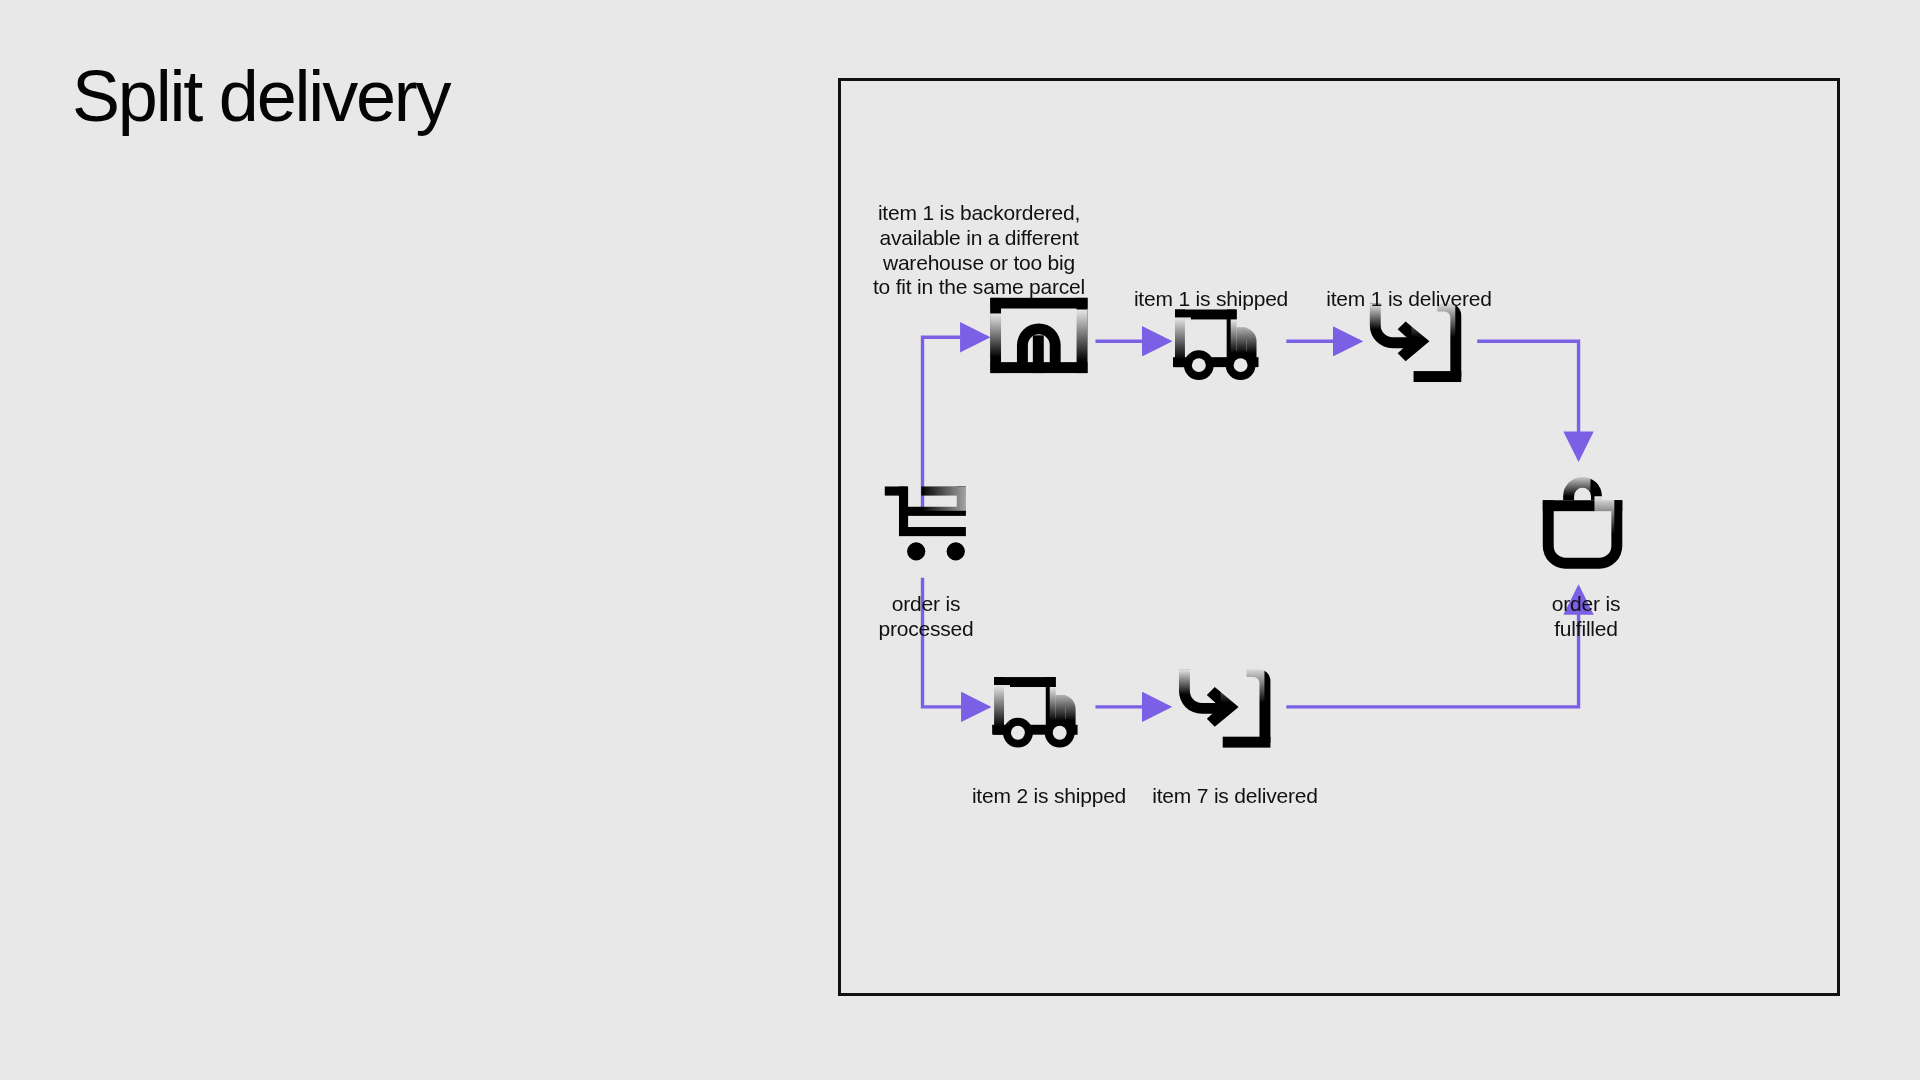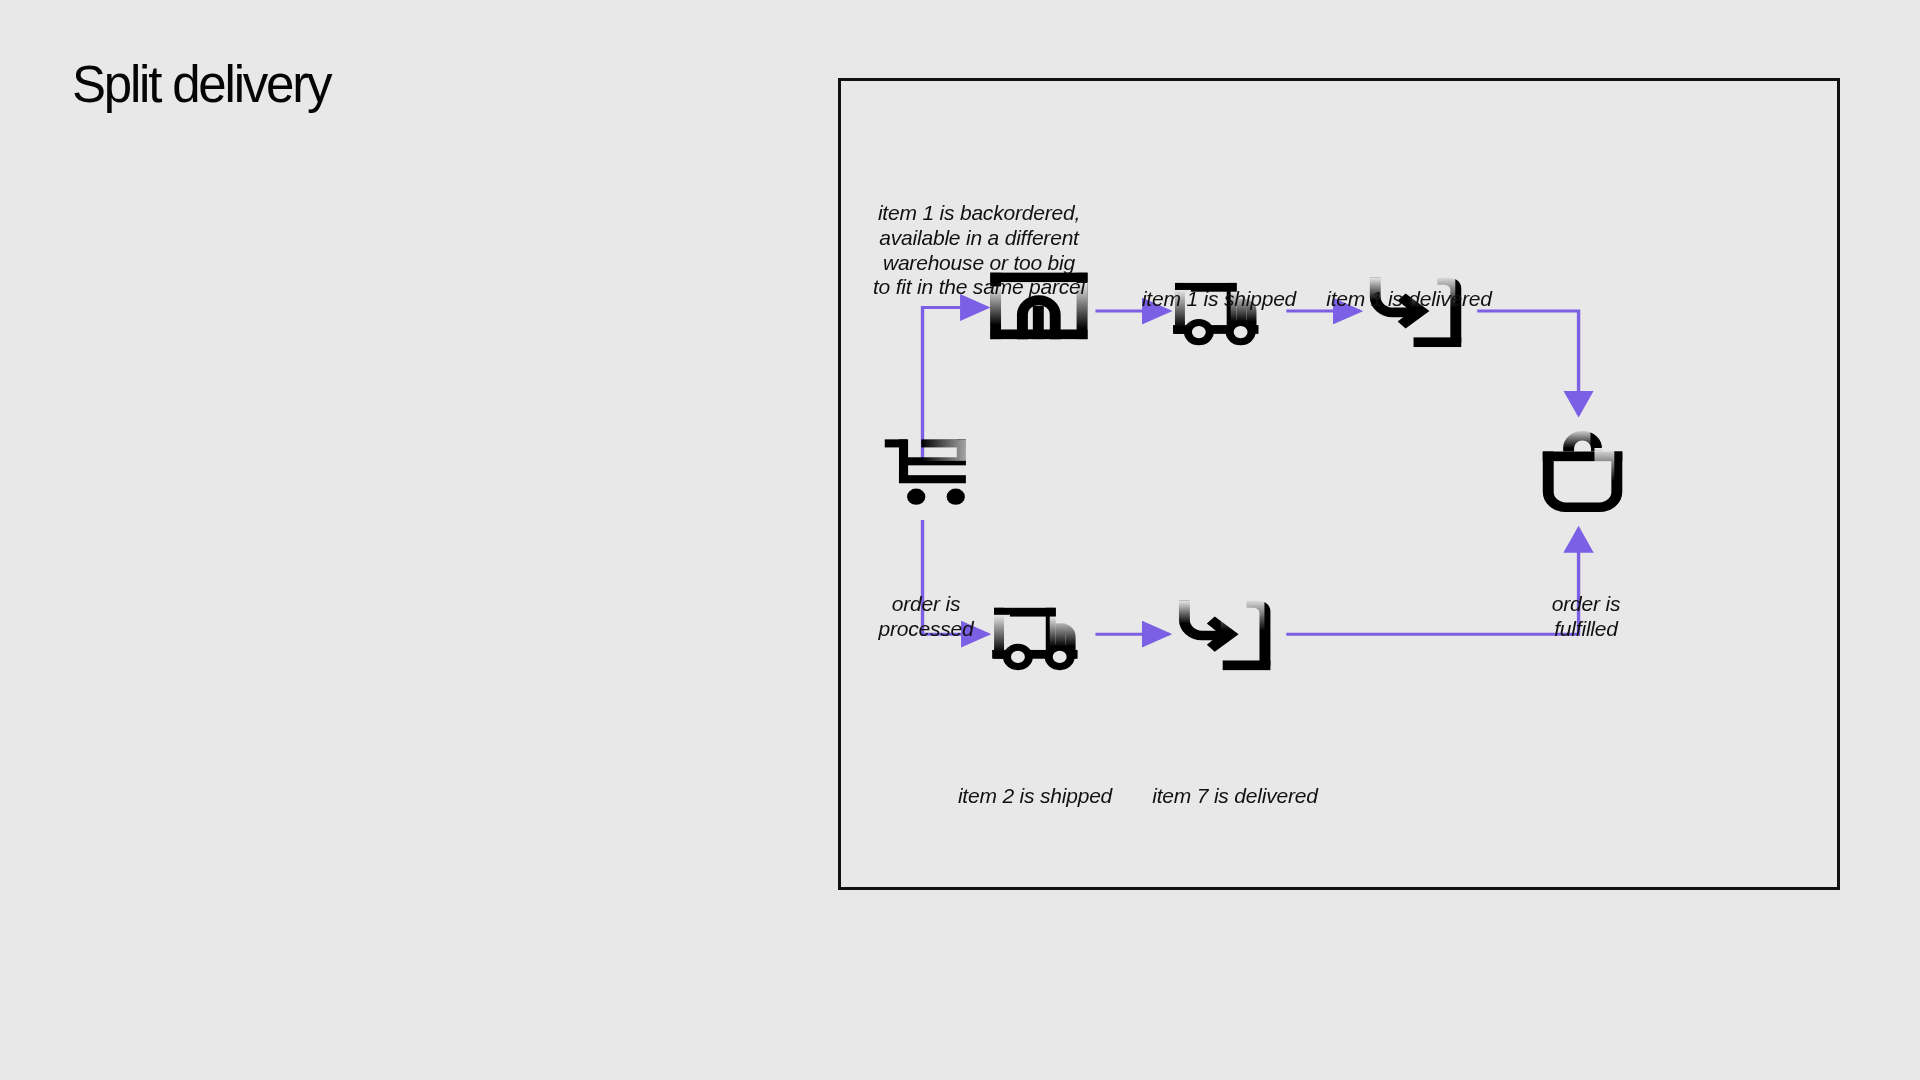--- a/index.html
+++ b/index.html
@@ -14,7 +14,7 @@
   
   .title-block{
     position:absolute; left:72px; top:58px; width:660px;
-    font-size:51px; line-height:1.06; font-weight:400;
+    font-size:72px; line-height:1.06; font-weight:400;
     color:#050505; letter-spacing:-2.2px;
   }
   .title-line{ display:block; white-space:pre; }

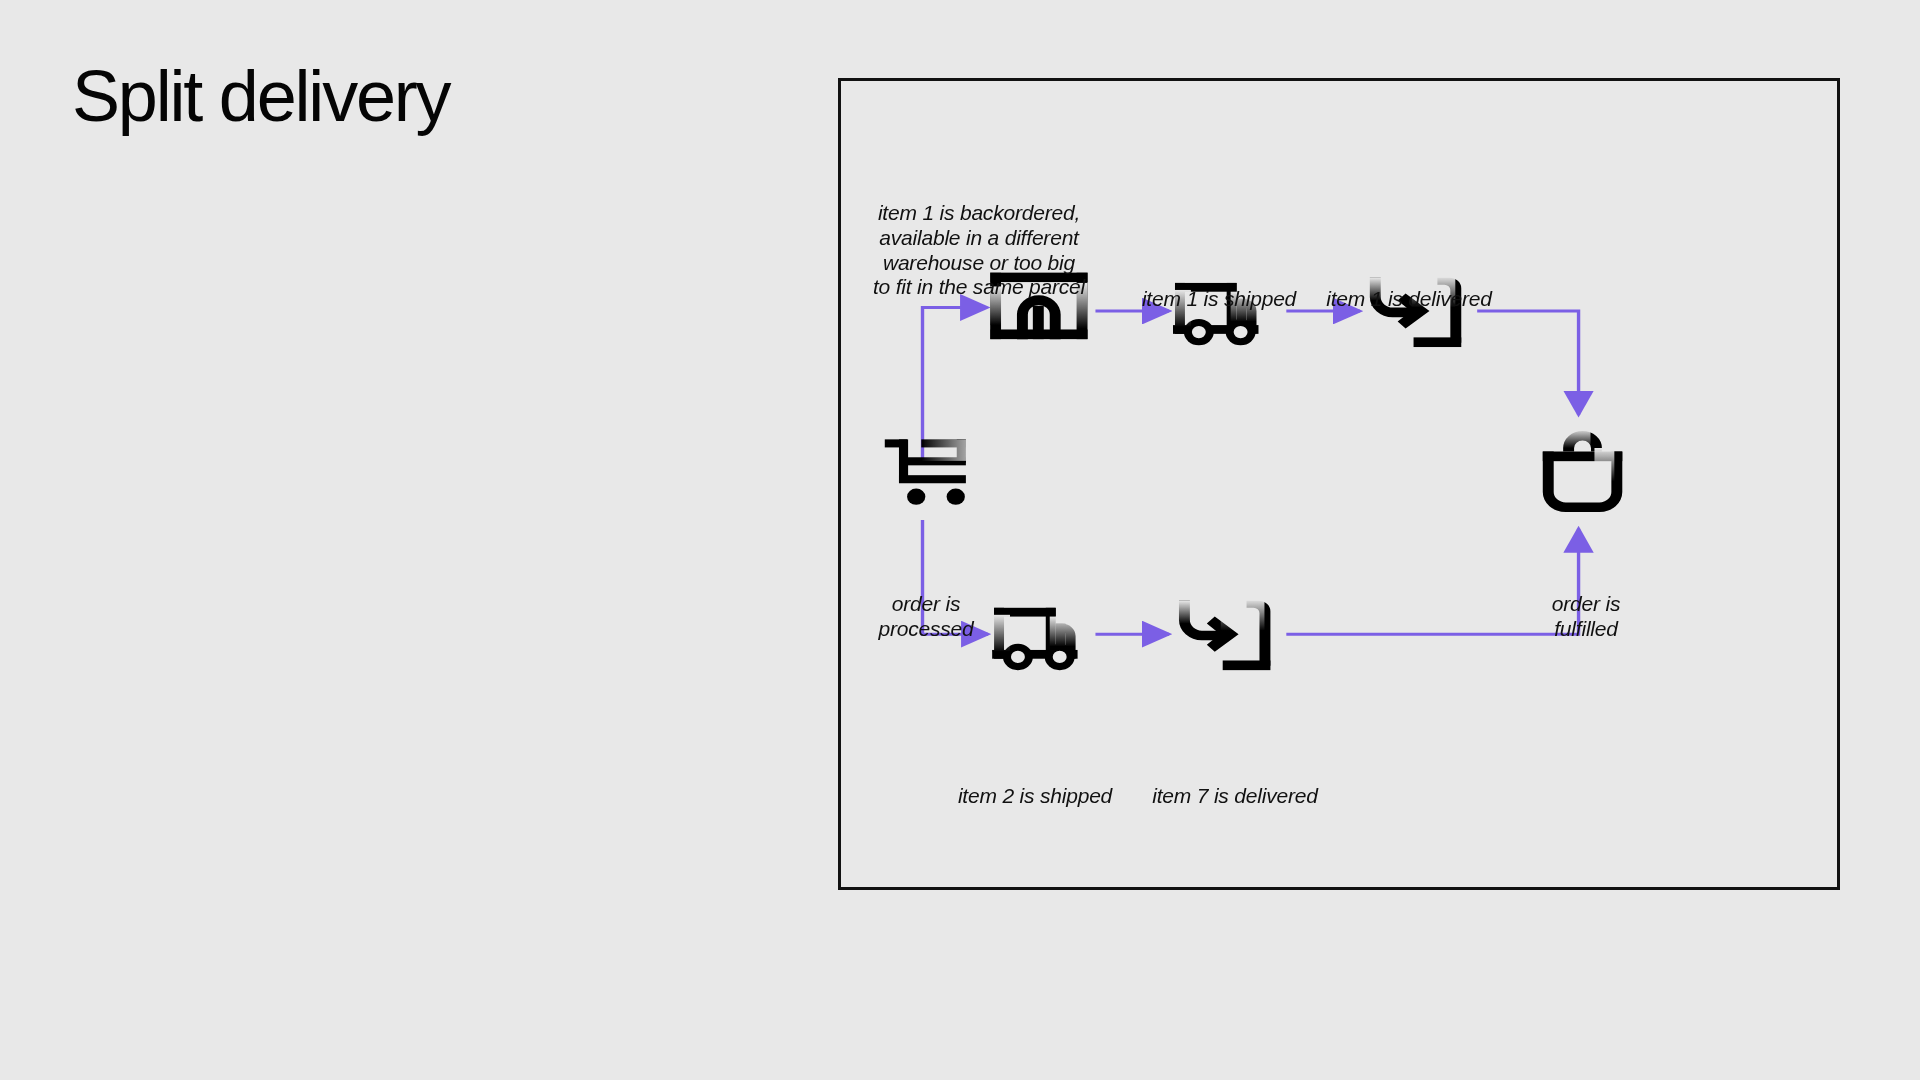--- a/index.html
+++ b/index.html
@@ -22,8 +22,8 @@
   
   .diagram-frame{
     position:absolute; left:838px; top:78px;
-    width:1002px; height:812px;
-    border:3px solid #111; background:#e8e8e8;font-style:italic;
+    width:1002px; height:918px;
+    border:3px solid #111; background:#e8e8e8;
   }
   .canvas{ position:absolute; inset:0; }
 

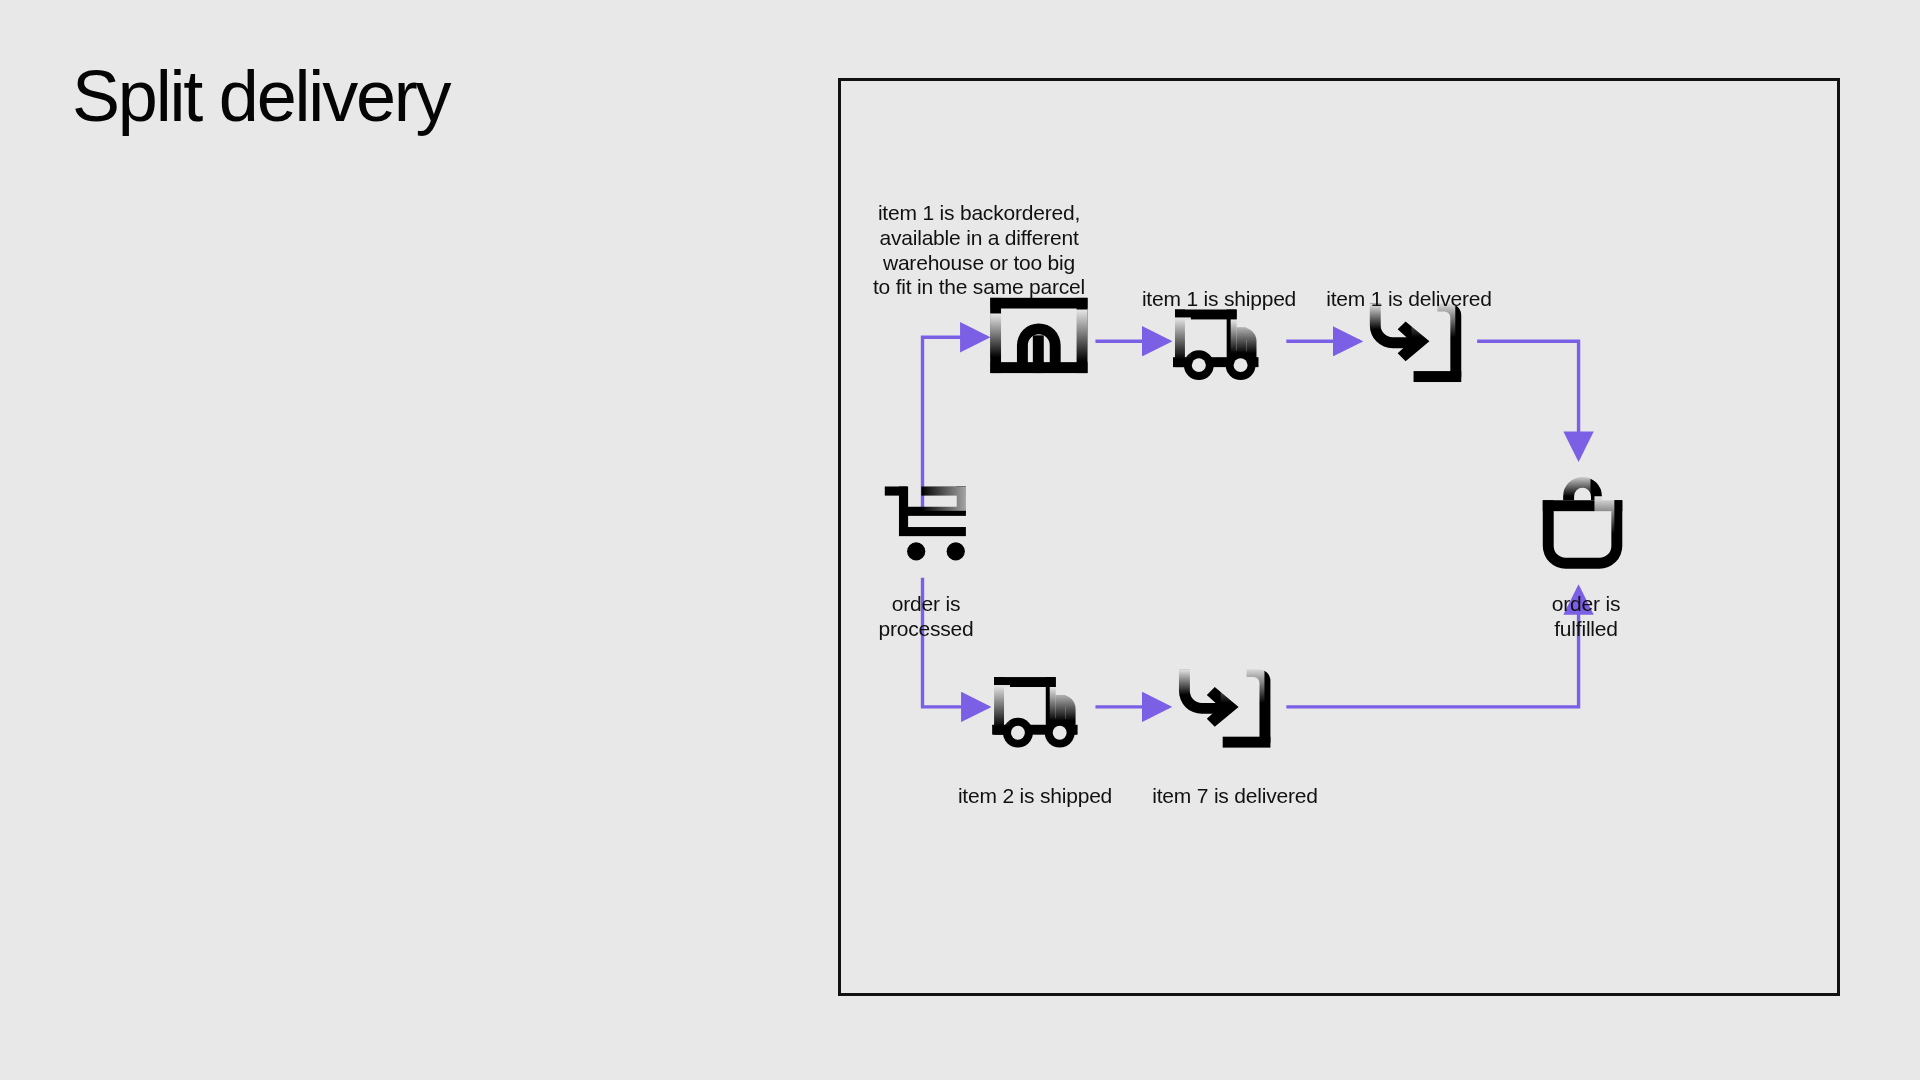--- a/index.html
+++ b/index.html
@@ -231,7 +231,7 @@
 warehouse or too big
 to fit in the same parcel</div>
 
-      <div class="label" style="left:248px; top:205px; width:260px;">item 1 is shipped</div>
+      <div class="label" style="left:240px; top:205px; width:260px;">item 1 is shipped</div>
 
       <div class="label" style="left:438px; top:205px; width:260px;">item 1 is delivered</div>
 

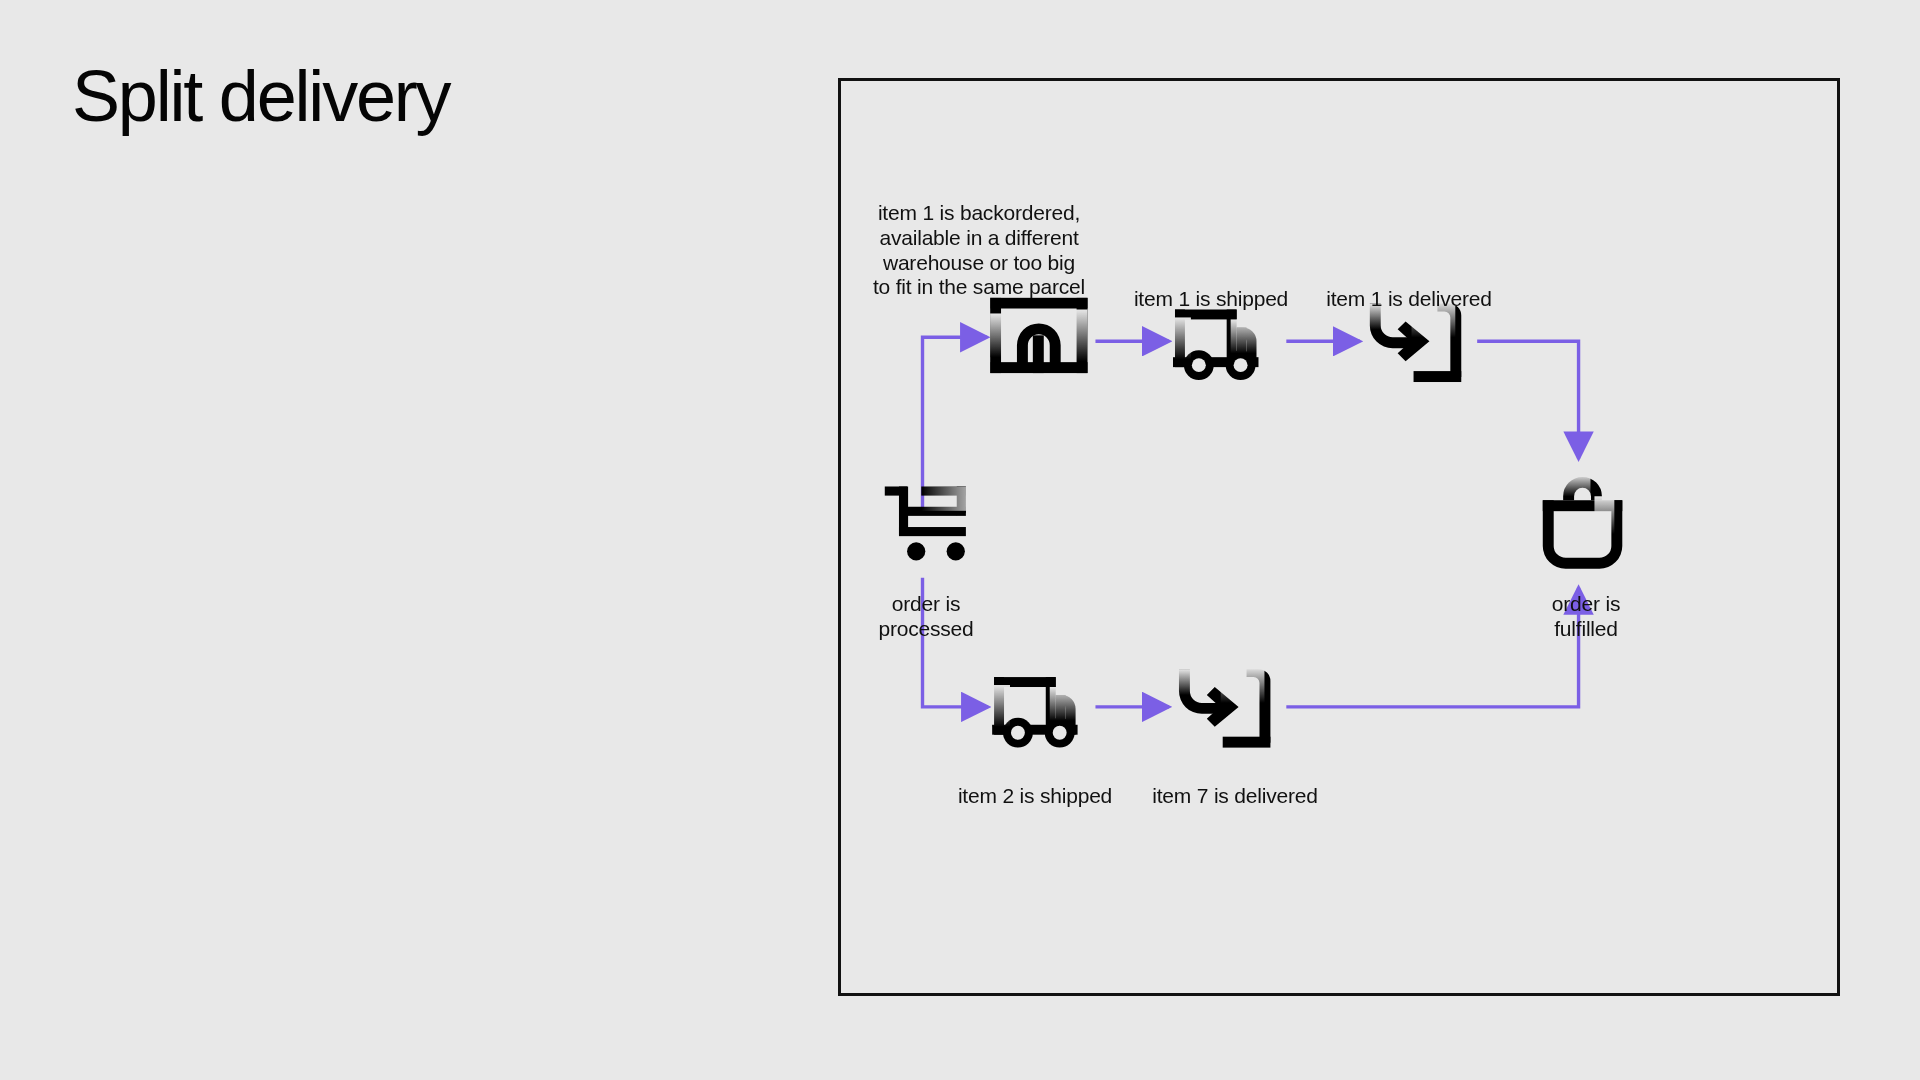--- a/index.html
+++ b/index.html
@@ -241,7 +241,7 @@
       <div class="label" style="left:660px; top:510px; width:170px;">order is
 fulfilled</div>
 
-      <div class="label" style="left:64px; top:702px; width:260px;">item 2 is shipped</div>
+      <div class="label" style="left:78px; top:702px; width:260px;">item 2 is shipped</div>
 
       <div class="label" style="left:264px; top:702px; width:260px;">item 7 is delivered</div>
 

